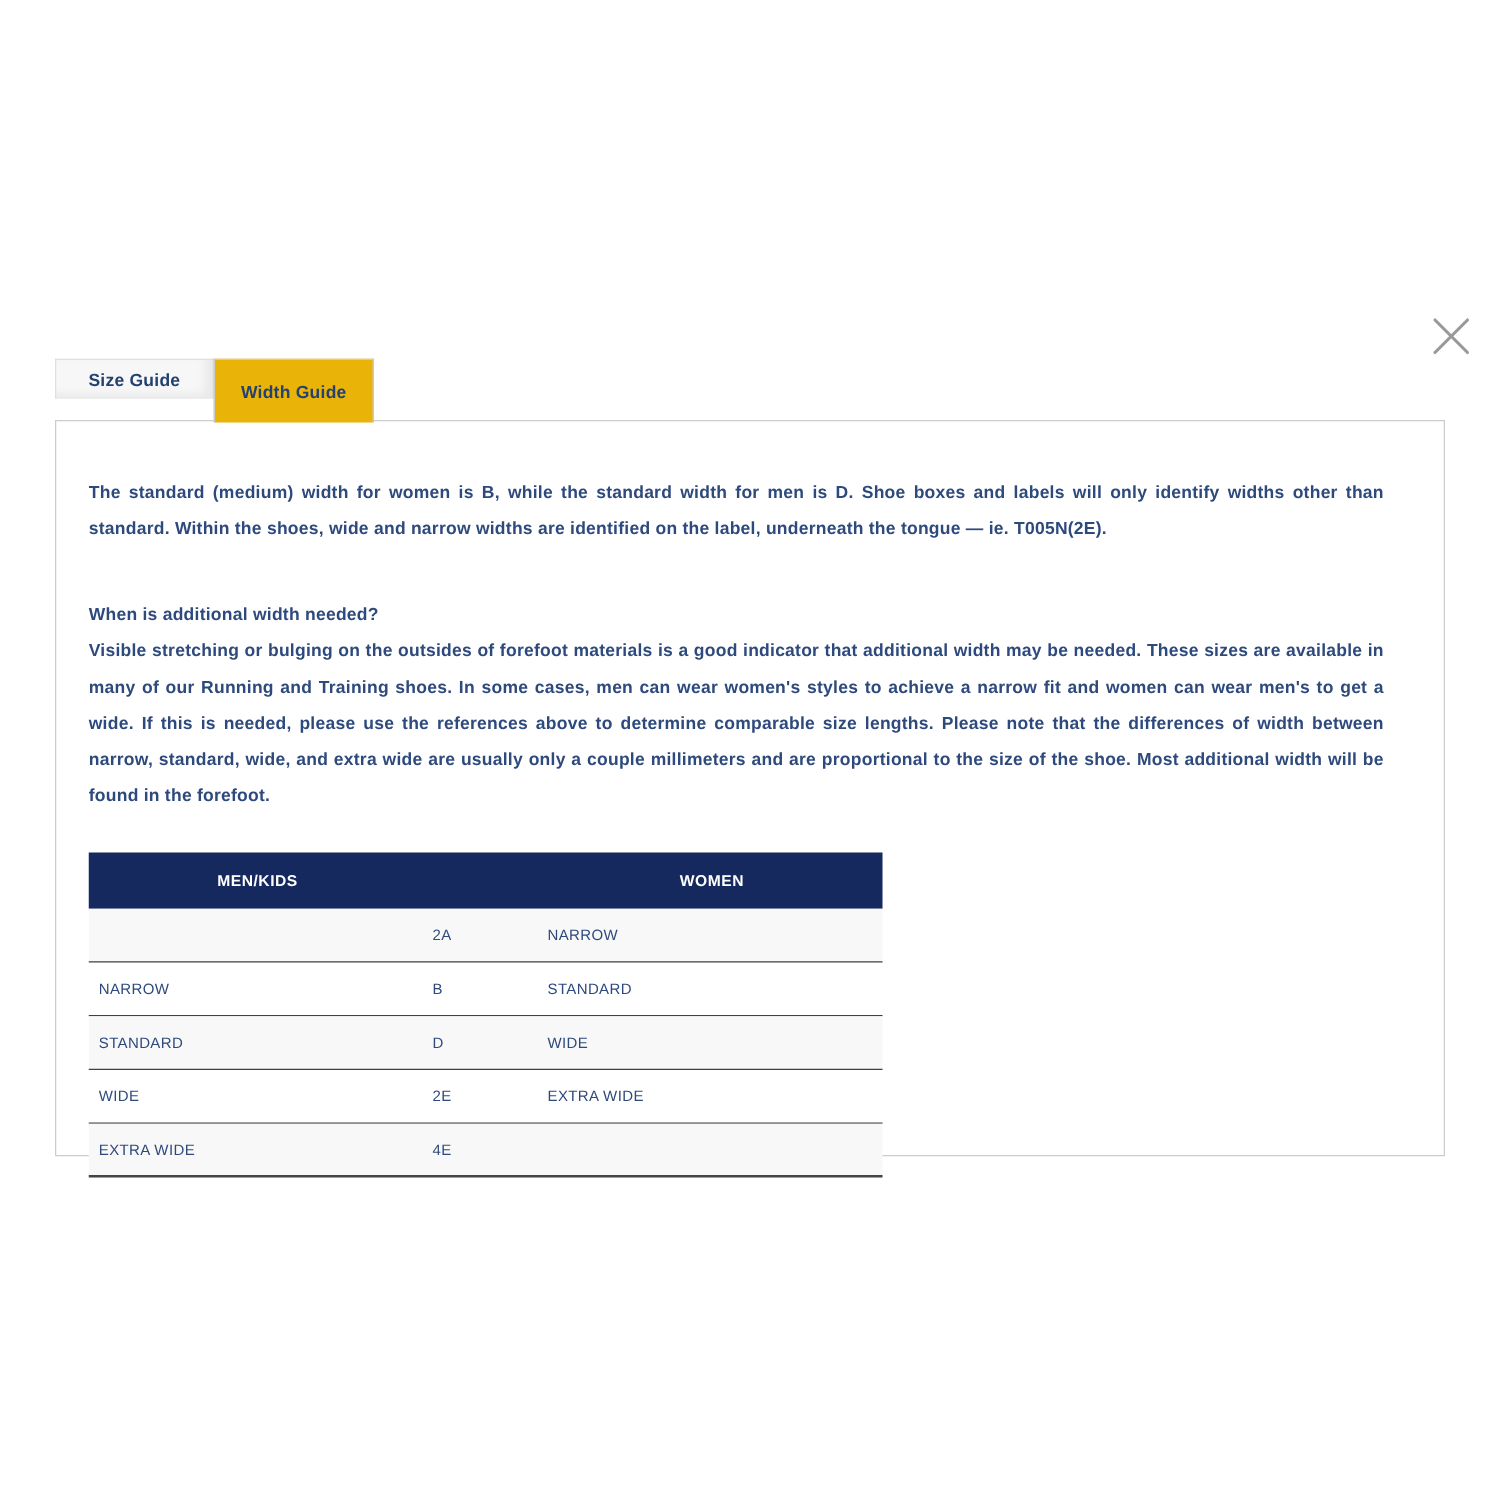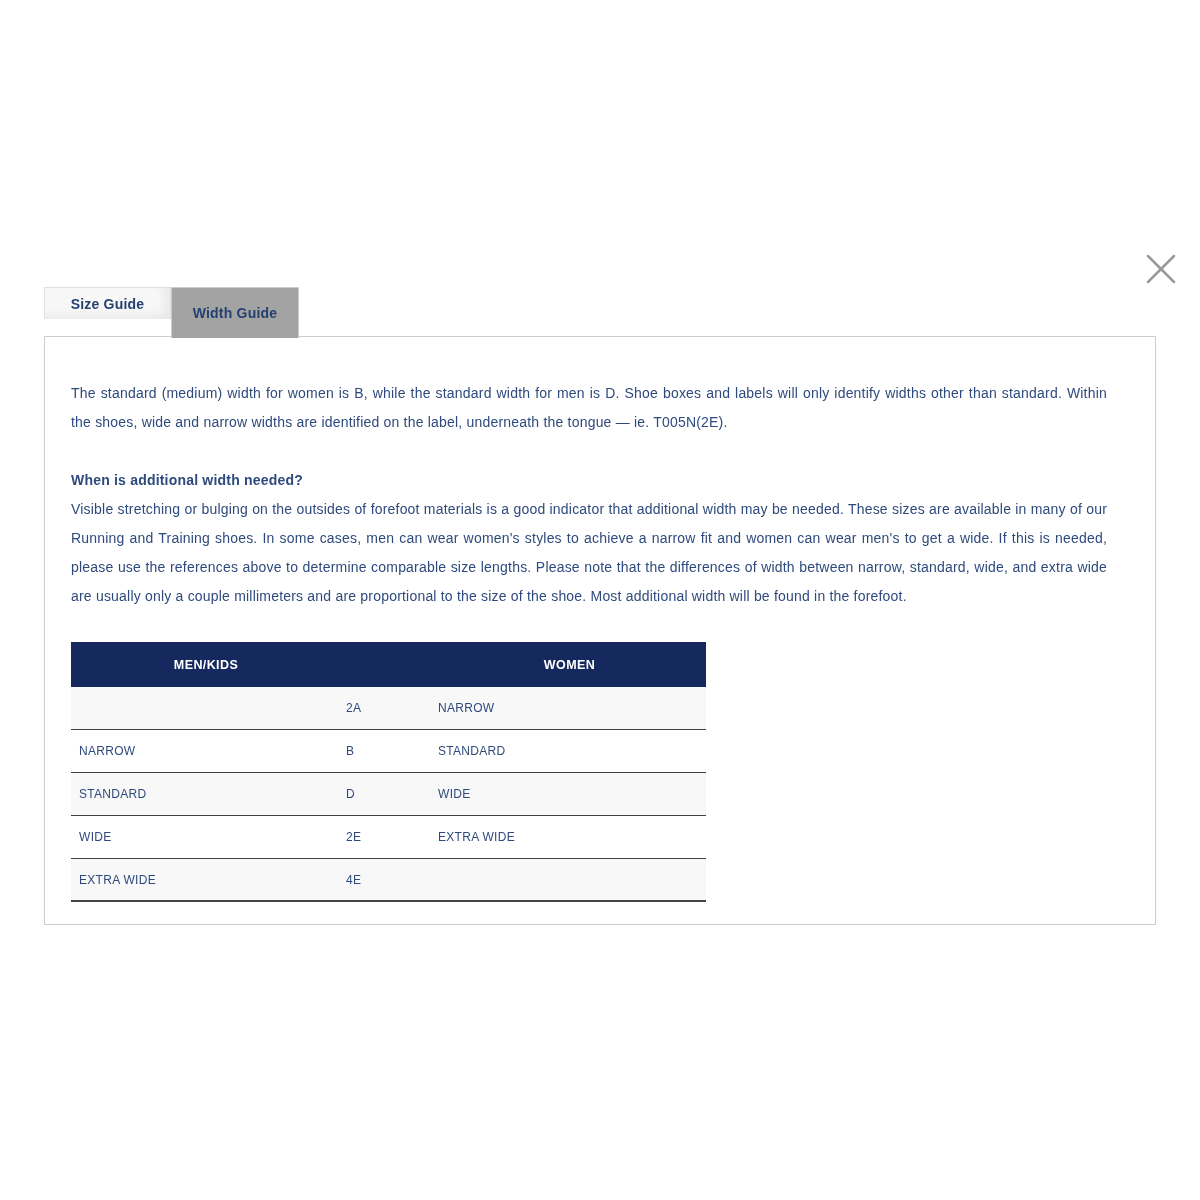--- a/index.html
+++ b/index.html
@@ -55,7 +55,7 @@
   }
   .tab.active {
     width: 128px;
-    background: #a3a3a3;
+    background: #eab308;
     border: 1px solid #cccccc;
     border-bottom: none;
     height: 51px; 

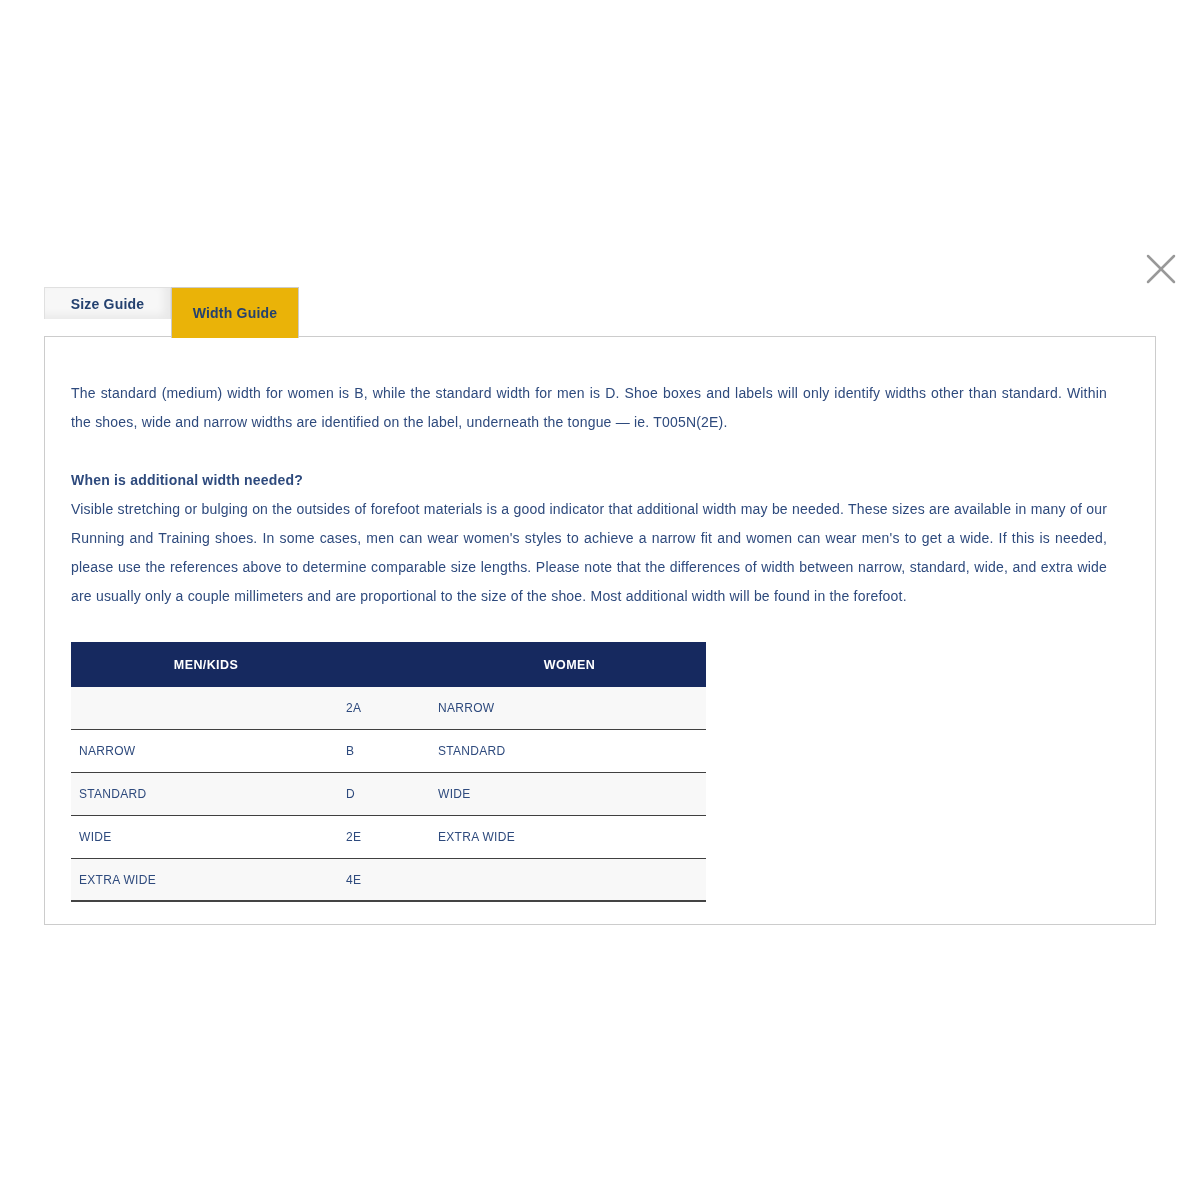--- a/index.html
+++ b/index.html
@@ -79,6 +79,7 @@
     text-align: justify;
     letter-spacing: 0.2px;
     color: #2e4a7d;
+    font-weight: bold;
   }
   .section-heading {
     font-size: 14px;

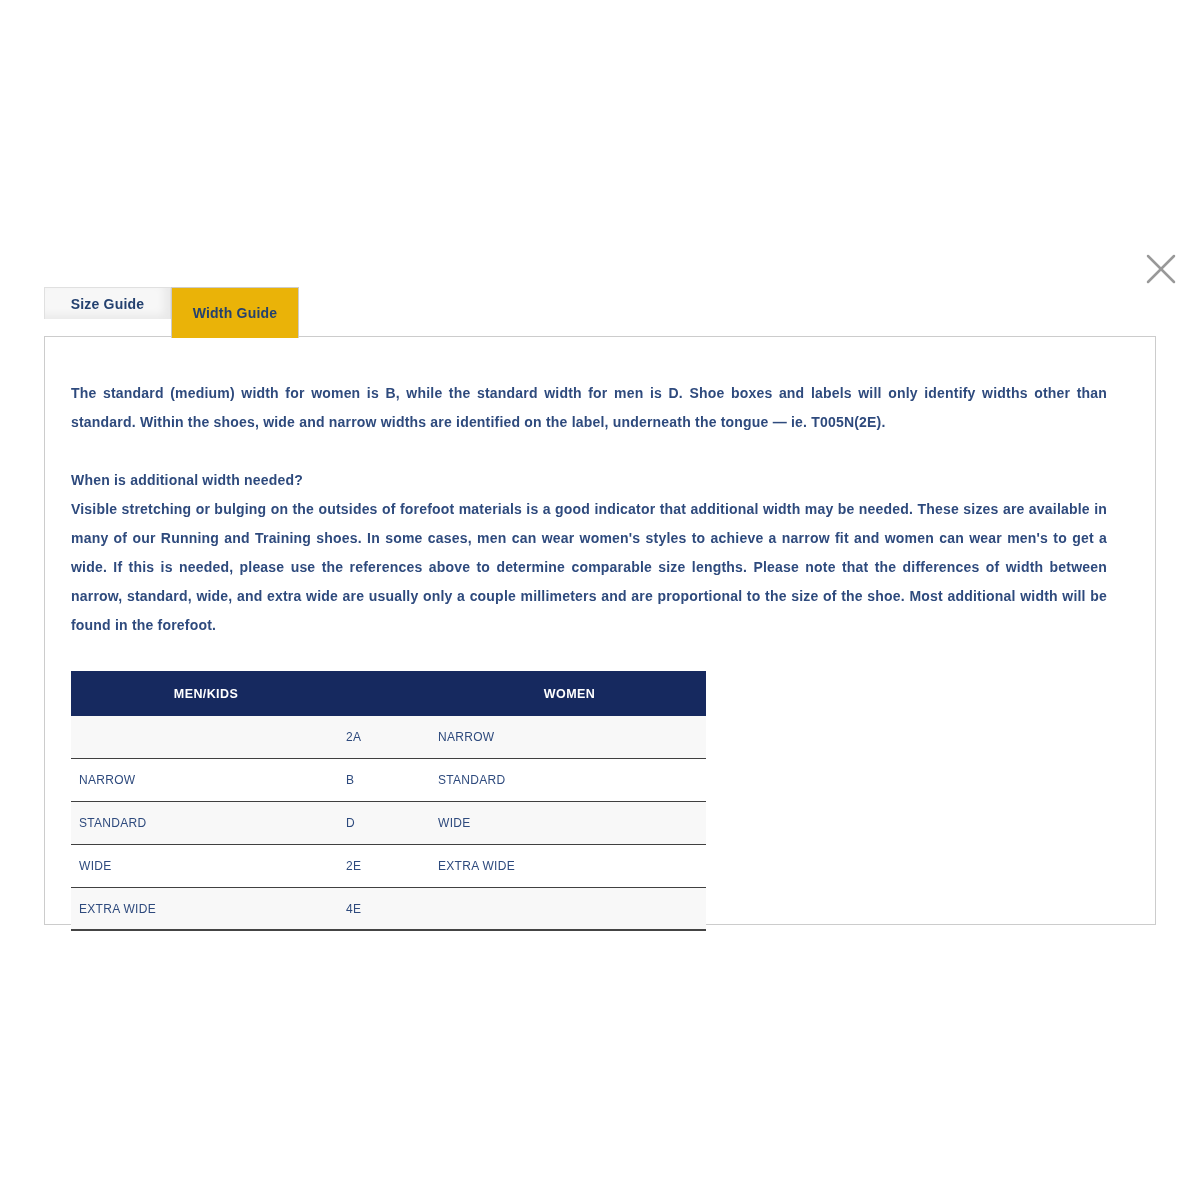--- a/index.html
+++ b/index.html
@@ -87,7 +87,7 @@
     font-weight: bold;
     letter-spacing: 0.2px;
     color: #2e4a7d;
-    margin-top: 29px;
+    margin-top: 40px;
   }
 
   

